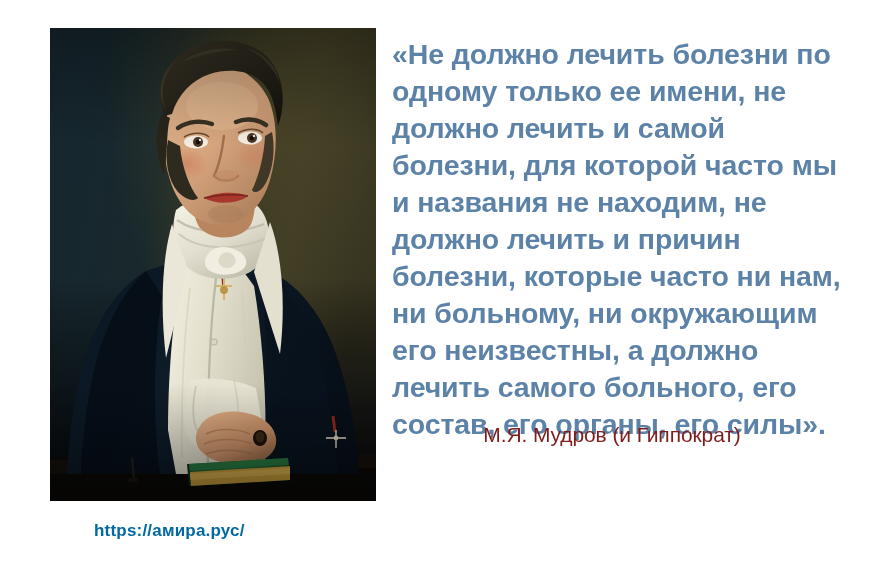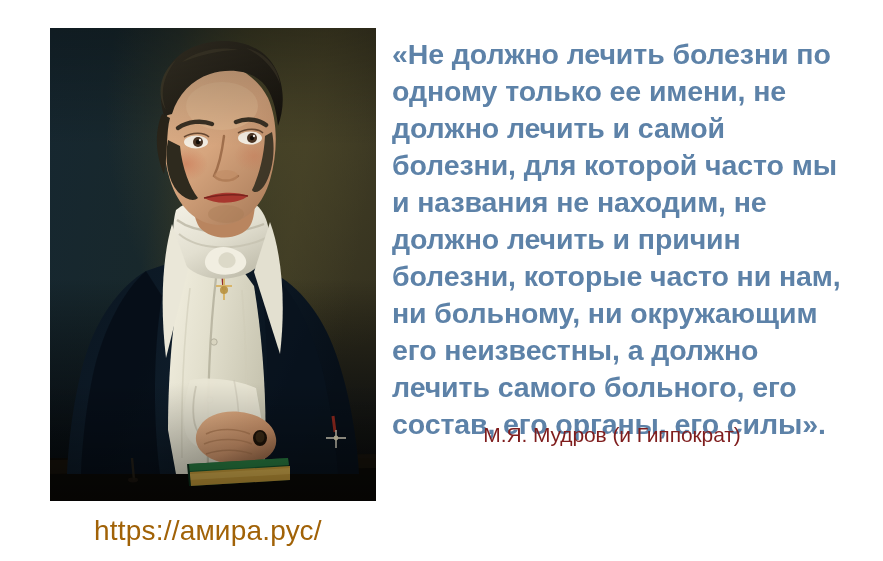--- a/index.html
+++ b/index.html
@@ -71,10 +71,10 @@
     position: absolute;
     left: 94px;
     top: 518px;
-    color: #a16207;
-    font-size: 28px;
+    color: #0369a1;
+    font-size: 17px;
     line-height: 26px;
-    font-weight: normal;
+    font-weight: bold;
     letter-spacing: 0.2px;
     white-space: pre;
   }

